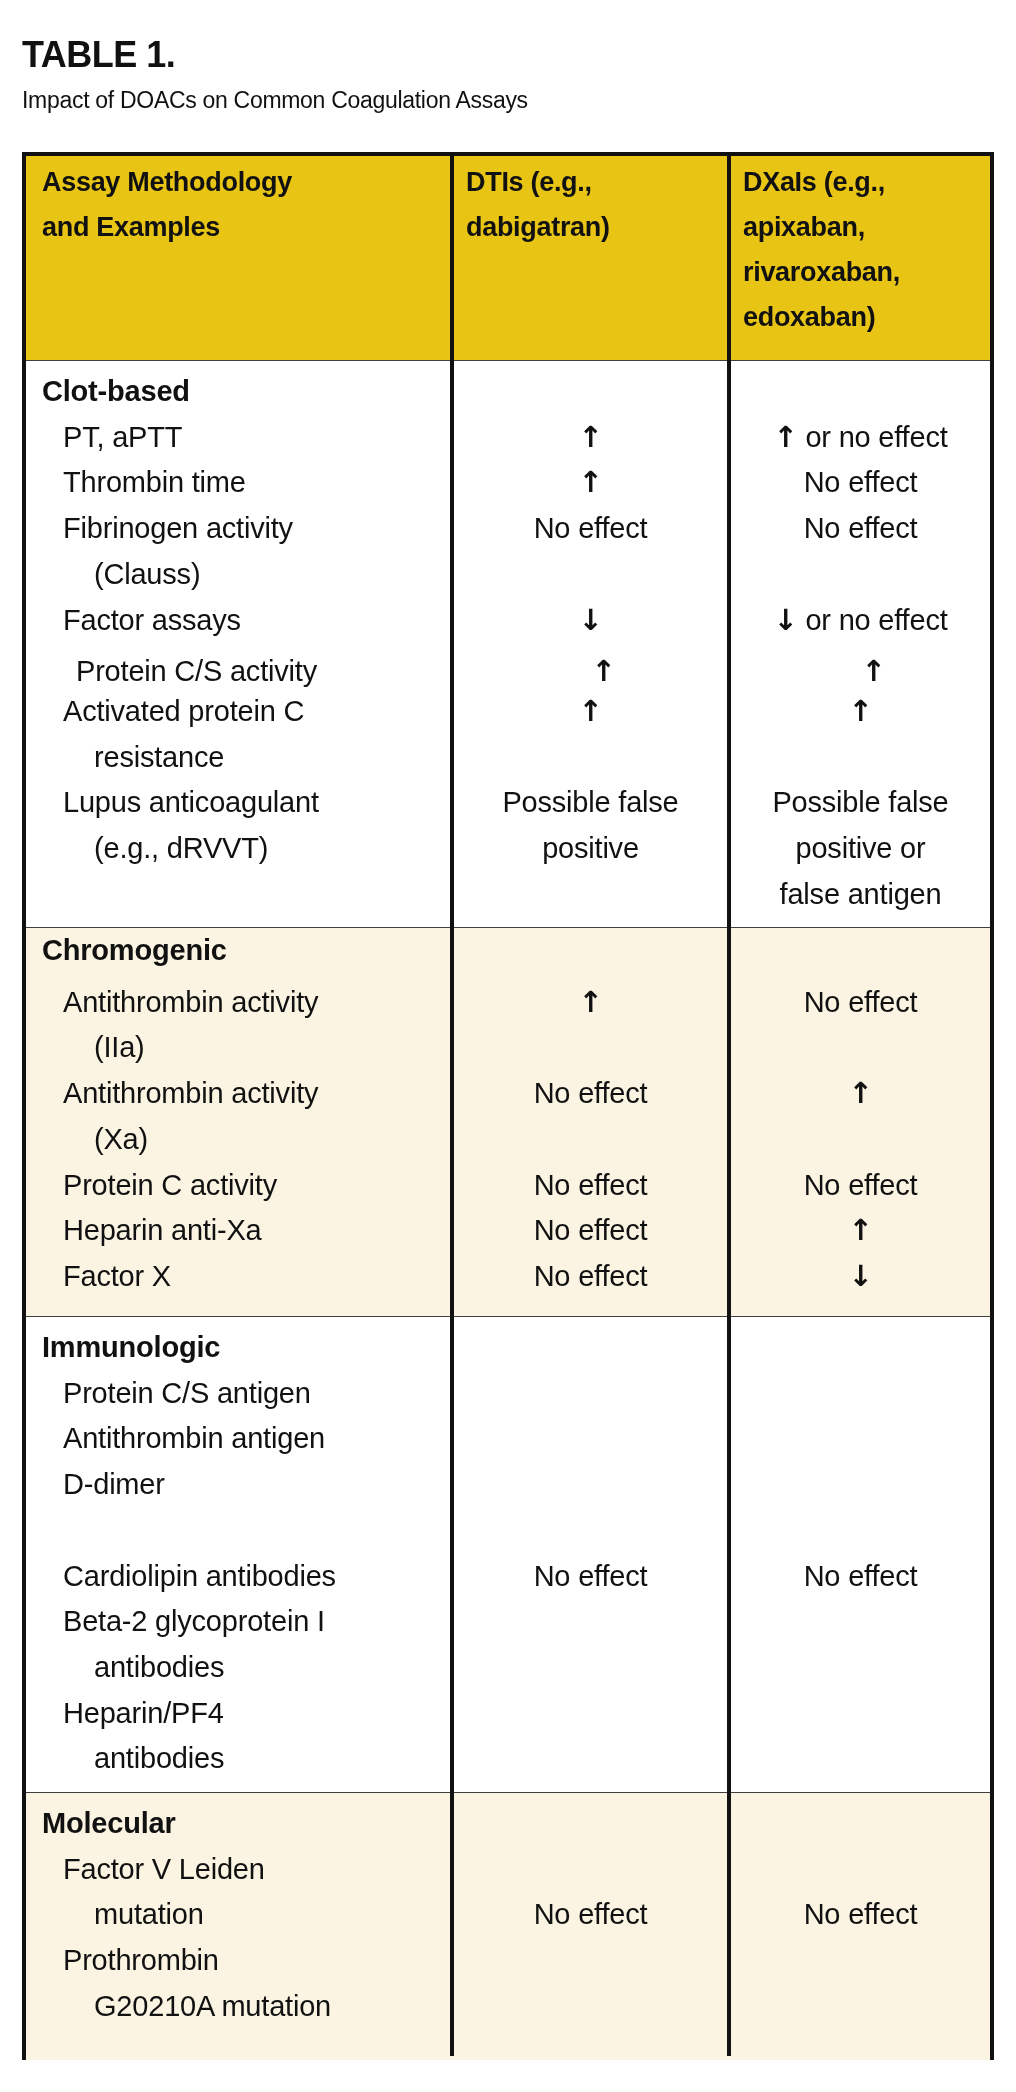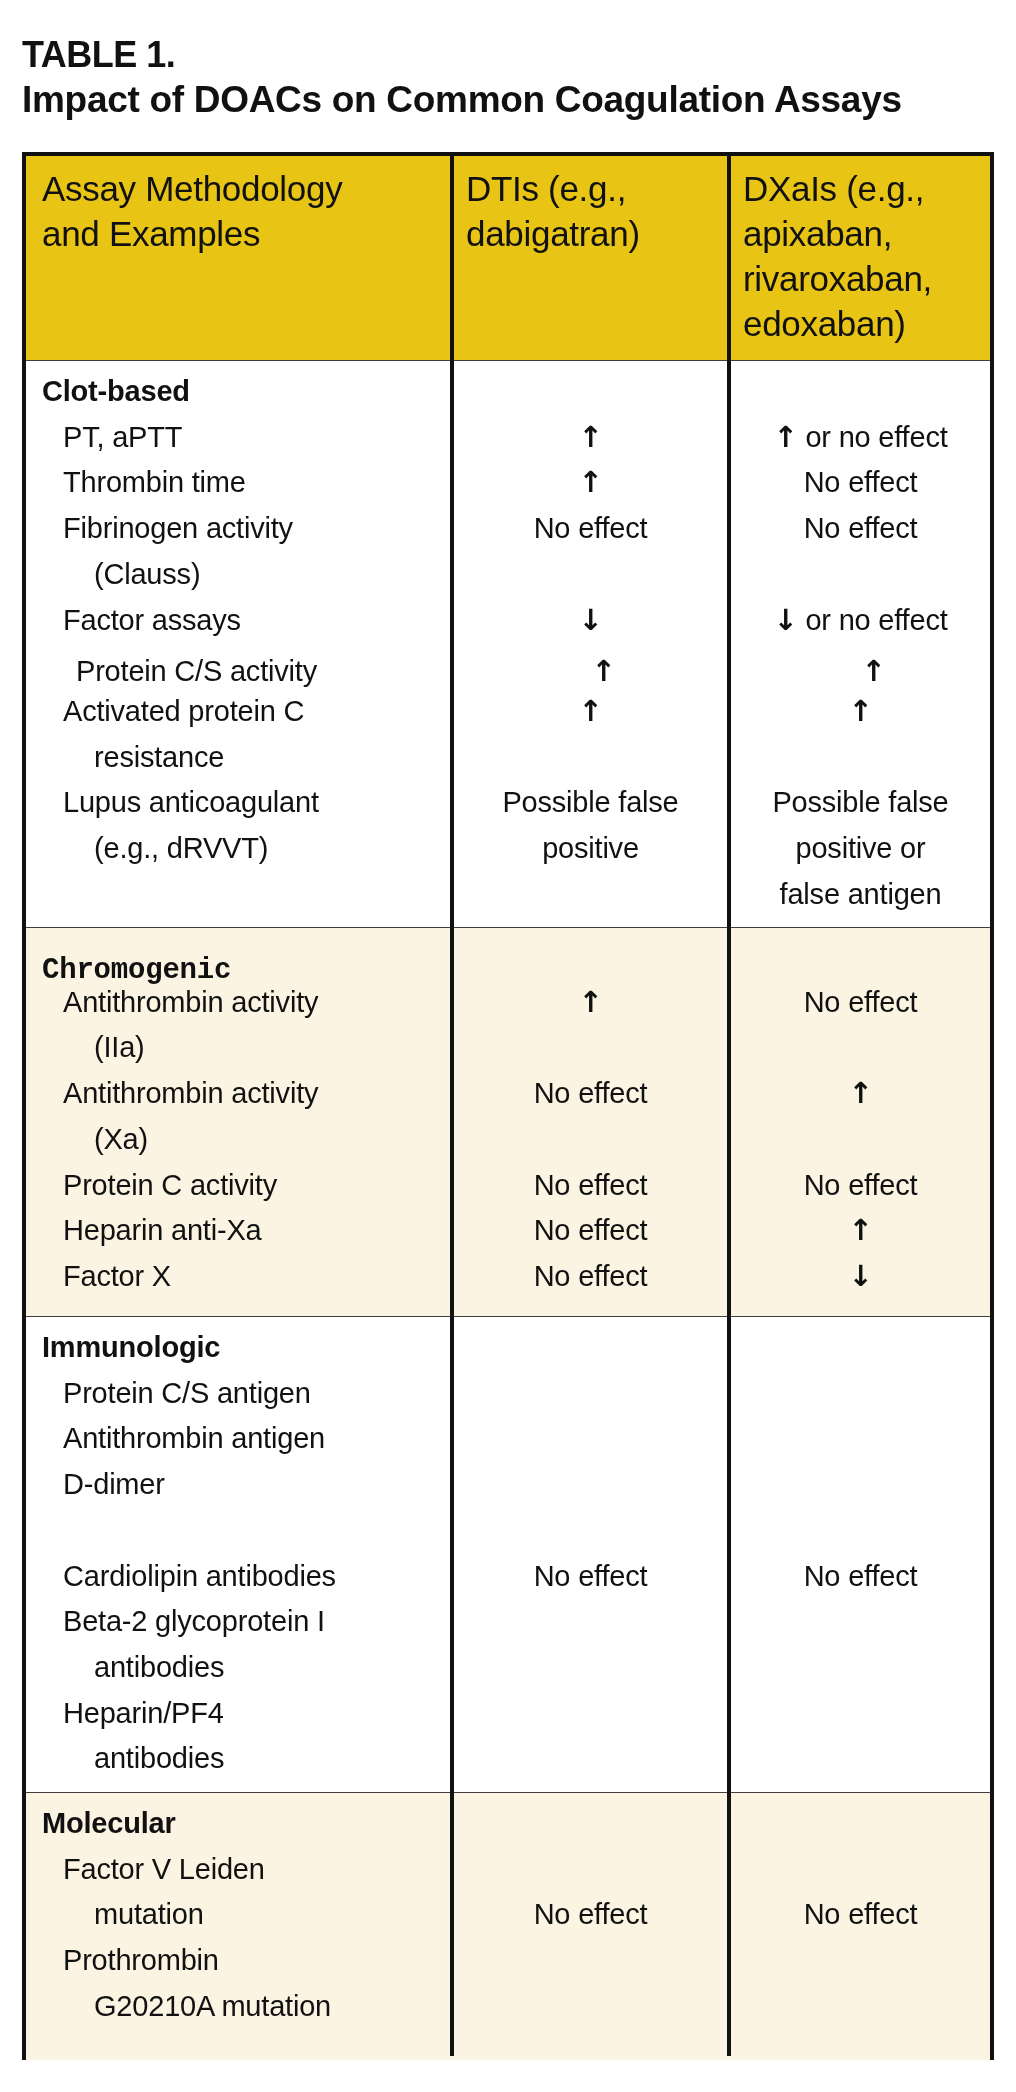--- a/index.html
+++ b/index.html
@@ -7,7 +7,7 @@
          font-family: "Liberation Sans", "DejaVu Sans", sans-serif; color: #111; }
   .title-block { position: absolute; left: 22px; top: 32px; }
   .title-line1 { font-weight: bold; font-size: 36px; line-height: 46px; letter-spacing: -0.5px; }
-  .title-line2 { font-weight: bold; font-size: 37px; line-height: 44px; letter-spacing: -0.3px; }
+  .title-line2 { font-weight: normal; font-size: 23px; line-height: 44px; letter-spacing: -0.3px; }
   .table { position: absolute; left: 22px; top: 152px; width: 972px; height: 1908px;
            box-sizing: border-box; border: 4px solid #111; }
   .section { position: absolute; left: 0; width: 964px; box-sizing: border-box; }

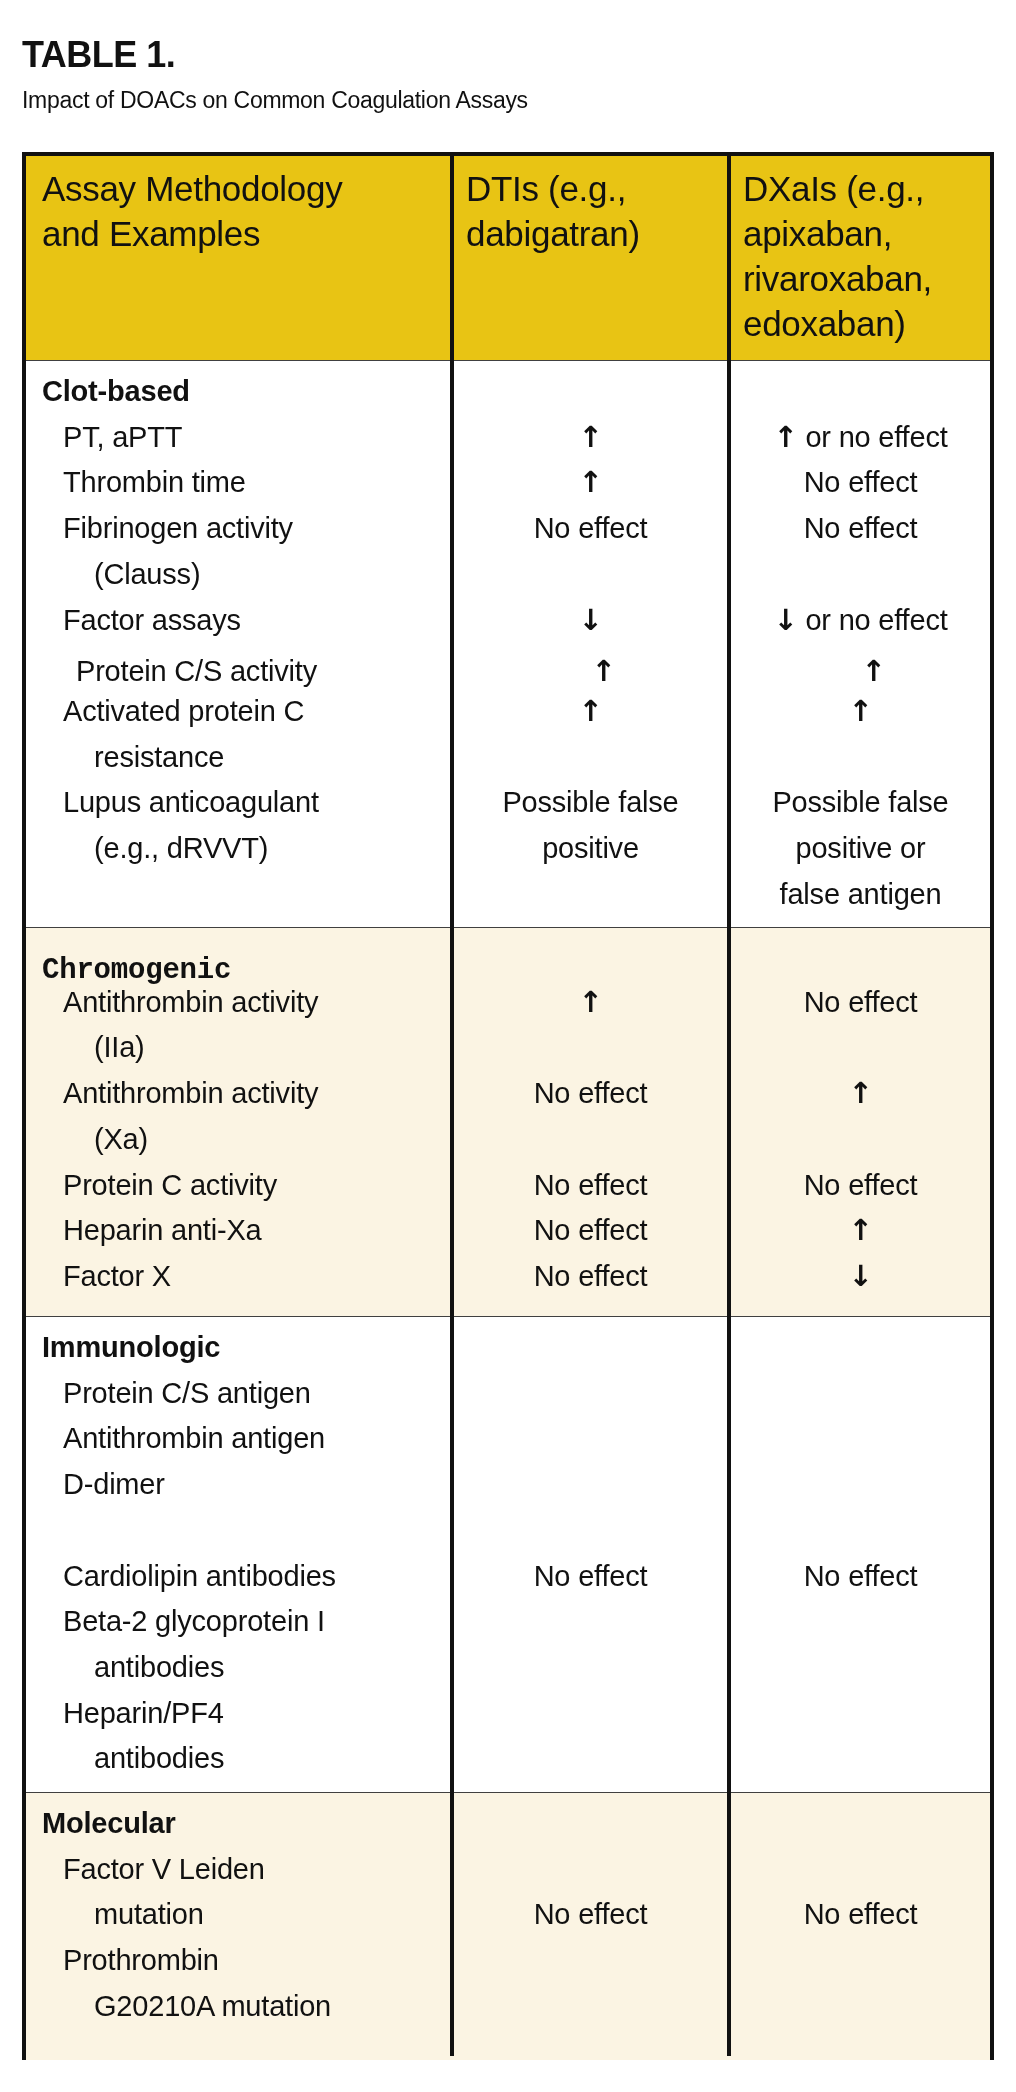--- a/index.html
+++ b/index.html
@@ -18,7 +18,7 @@
   .vline { position: absolute; top: 0; bottom: 0; width: 4px; background: #111; }
   .vline.v1 { left: 424px; }
   .vline.v2 { left: 701px; }
-  .hdr-cell { position: absolute; top: 10px; font-weight: normal; font-size: 35px; line-height: 45px; letter-spacing: -0.3px; white-space: pre-line; }
+  .hdr-cell { position: absolute; top: 4px; font-weight: bold; font-size: 27px; line-height: 45px; letter-spacing: -0.3px; white-space: pre-line; }
   .hdr-cell.c1 { left: 16px; width: 400px; }
   .hdr-cell.c2 { left: 440px; width: 255px; }
   .hdr-cell.c3 { left: 717px; width: 245px; }

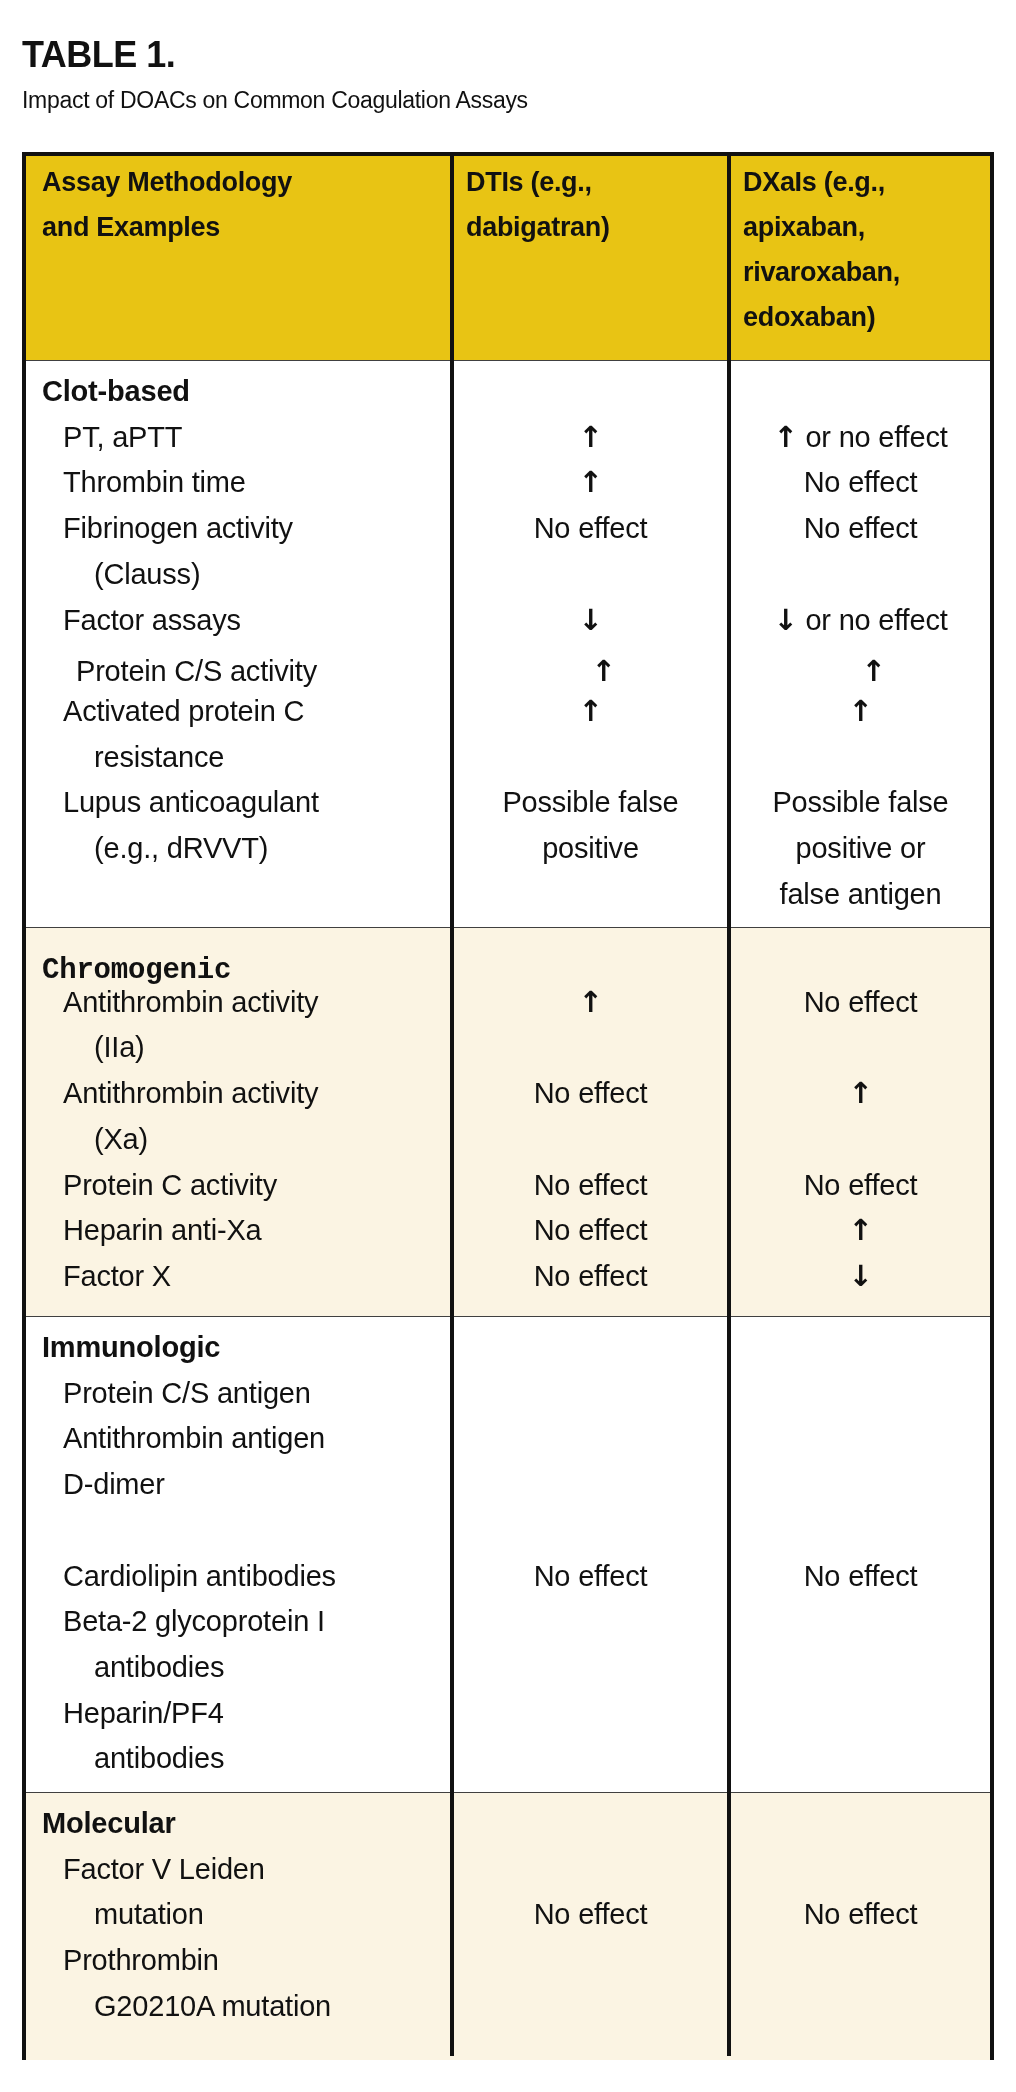--- a/index.html
+++ b/index.html
@@ -115,7 +115,7 @@
         </div>
       </div>
       <div class="section alt sep-top" style="top: 771px; height: 389px;">
-        <div class="line" style="top: 20px; font-family: Liberation Mono, monospace;">
+        <div class="line" style="top: 0;">
           <span class="cell label lvl0">Chromogenic</span>
           <span class="cell c2"></span>
           <span class="cell c3"></span>

